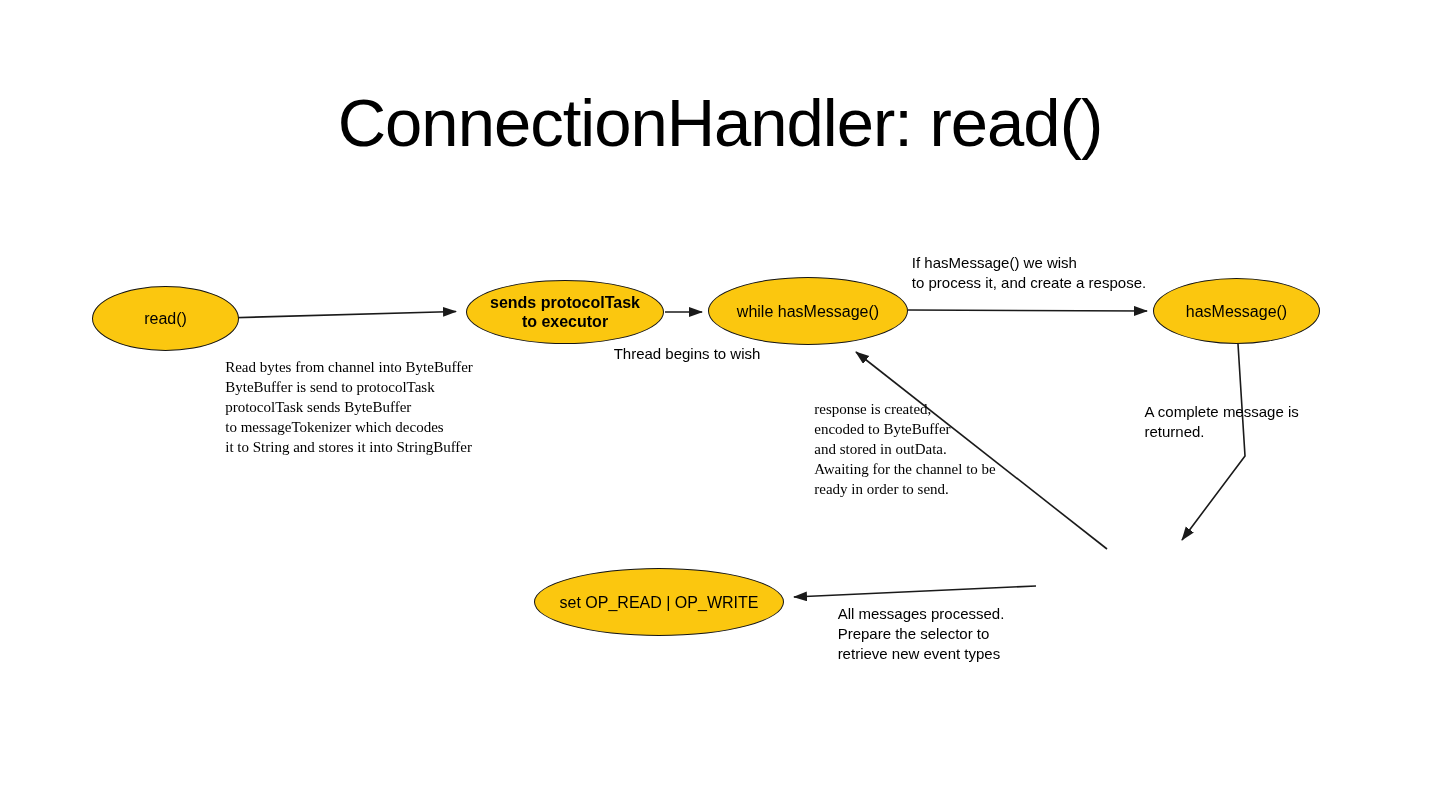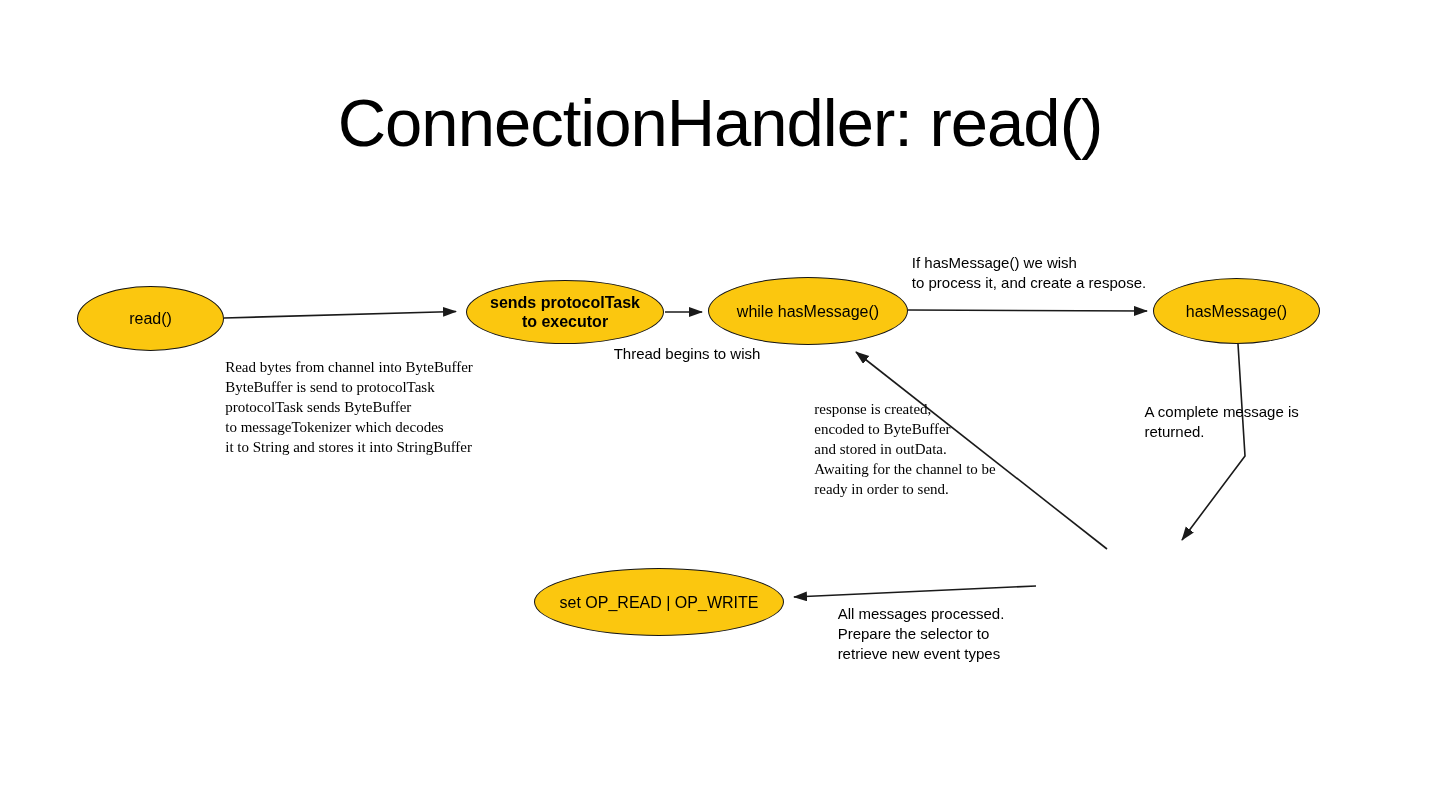--- a/index.html
+++ b/index.html
@@ -26,7 +26,7 @@
     white-space:pre-line; transform:translateX(-50%);
   }
   
-  .n-read       { left:77px;   top:286px; width:147px; height:65px; }
+  .n-read       { left:92px;   top:286px; width:147px; height:65px; }
   .n-sendtask   { left:466px;  top:280px; width:198px; height:64px;font-weight:bold; }
   .n-while      { left:708px;  top:277px; width:200px; height:68px; }
   .n-next       { left:1153px; top:278px; width:167px; height:66px; }

